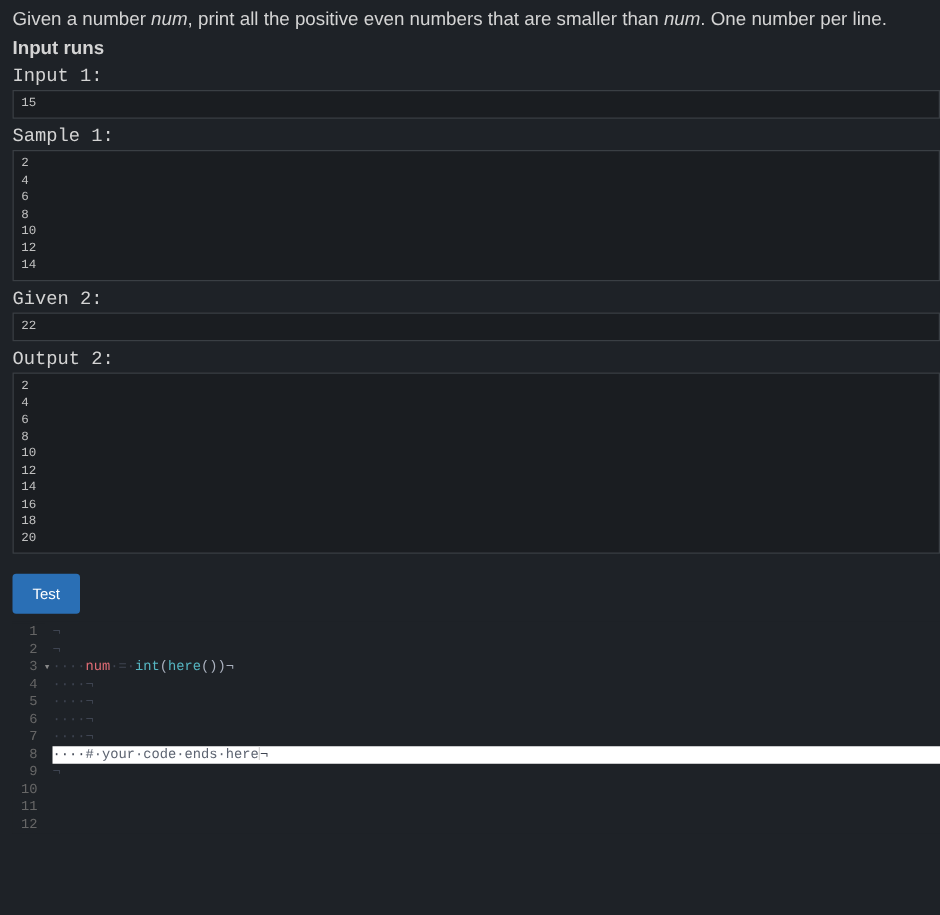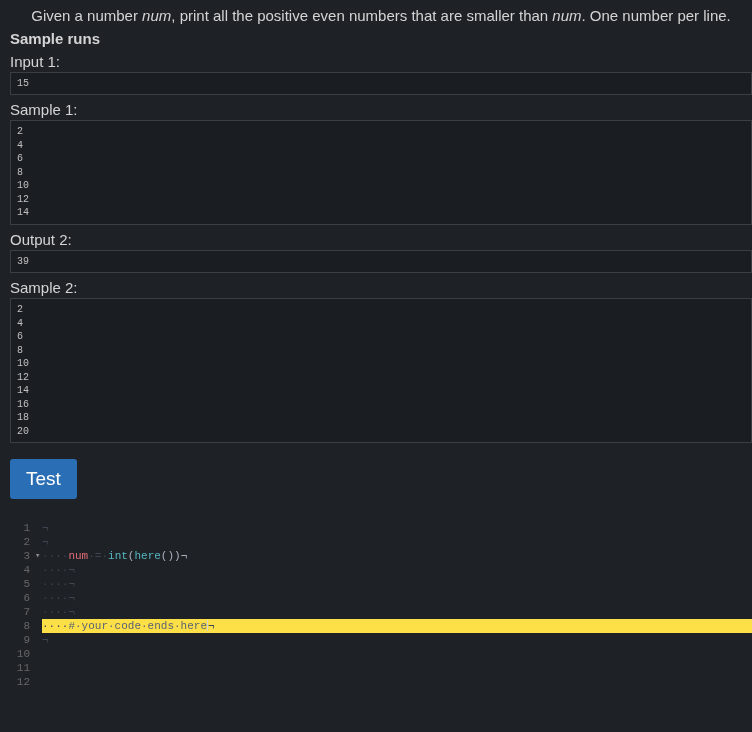--- a/index.html
+++ b/index.html
@@ -21,7 +21,6 @@
       color: #d4d4d4;
       margin-bottom: 4px;
       line-height: 1.3;
-      text-align: center;
     }
     .description .italic {
       font-style: italic;

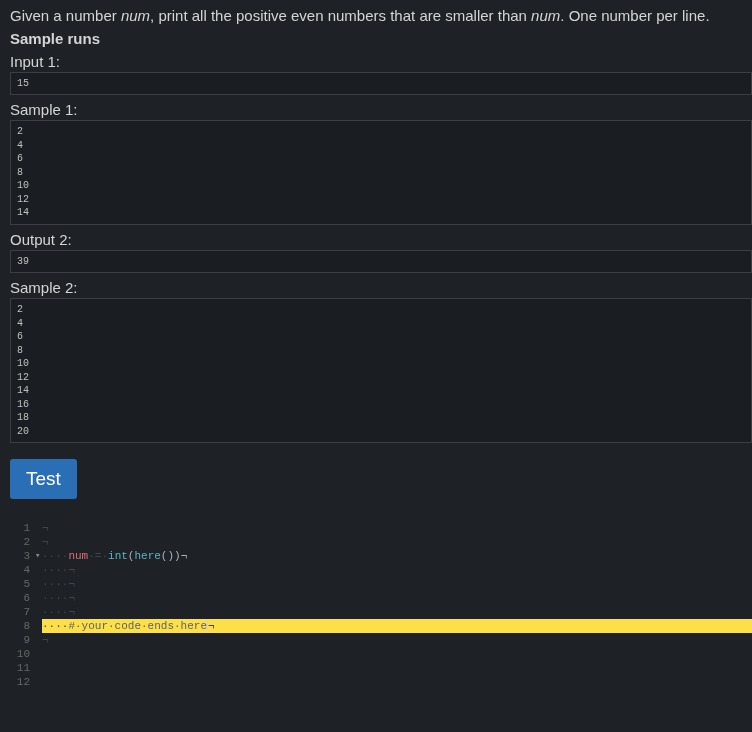--- a/index.html
+++ b/index.html
@@ -119,7 +119,7 @@
 <div class="description">
   <span>Given a number </span><span class="italic">num</span><span>, print all the positive even numbers that are smaller than </span><span class="italic">num</span><span>. One number per line.</span>
 </div>
-<div class="sample-title">Sample runs</div>
+<div class="sample-title">Input runs</div>
 
 <div class="section-label">Input 1:</div>
 <div class="io-box">15</div>

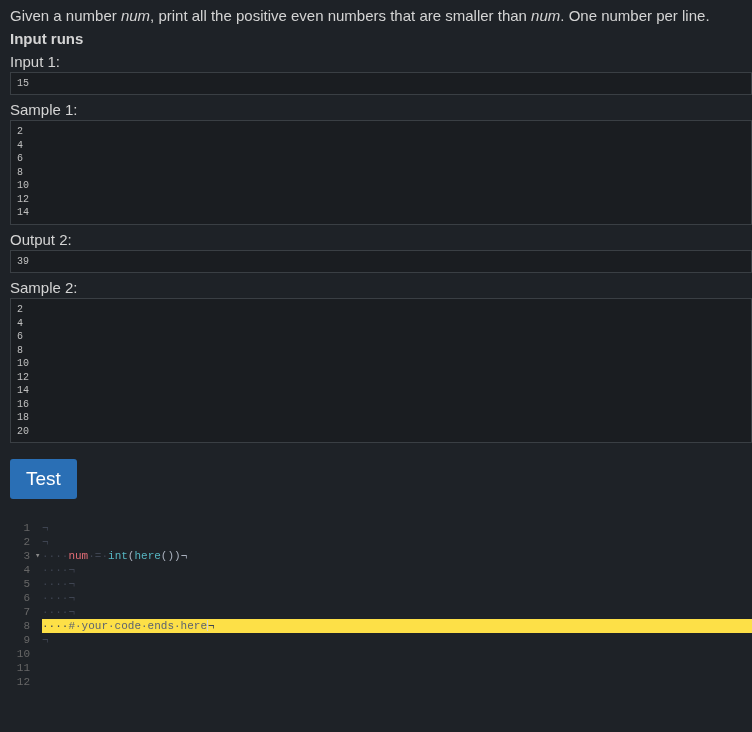--- a/index.html
+++ b/index.html
@@ -33,6 +33,7 @@
       margin-top: 6px;
       margin-bottom: 2px;
       color: #d4d4d4;
+      font-family: Liberation Mono, monospace;
     }
     .io-box {
       background: #1a1d21;

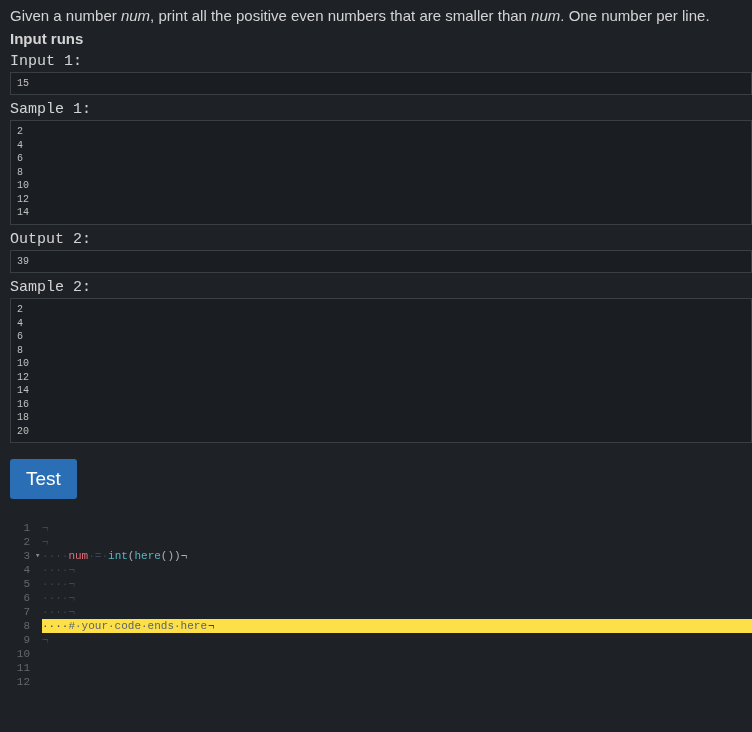--- a/index.html
+++ b/index.html
@@ -133,7 +133,7 @@
 12
 14</div>
 
-<div class="section-label">Output 2:</div>
+<div class="section-label">Given 2:</div>
 <div class="io-box">39</div>
 <div class="section-label">Sample 2:</div>
 <div class="io-box">2

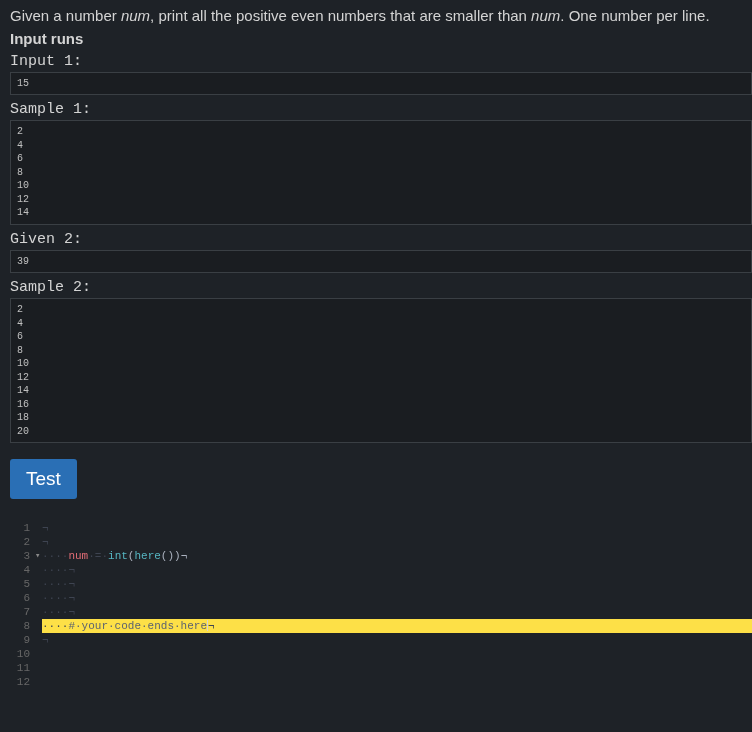--- a/index.html
+++ b/index.html
@@ -134,7 +134,7 @@
 14</div>
 
 <div class="section-label">Given 2:</div>
-<div class="io-box">39</div>
+<div class="io-box">22</div>
 <div class="section-label">Sample 2:</div>
 <div class="io-box">2
 4

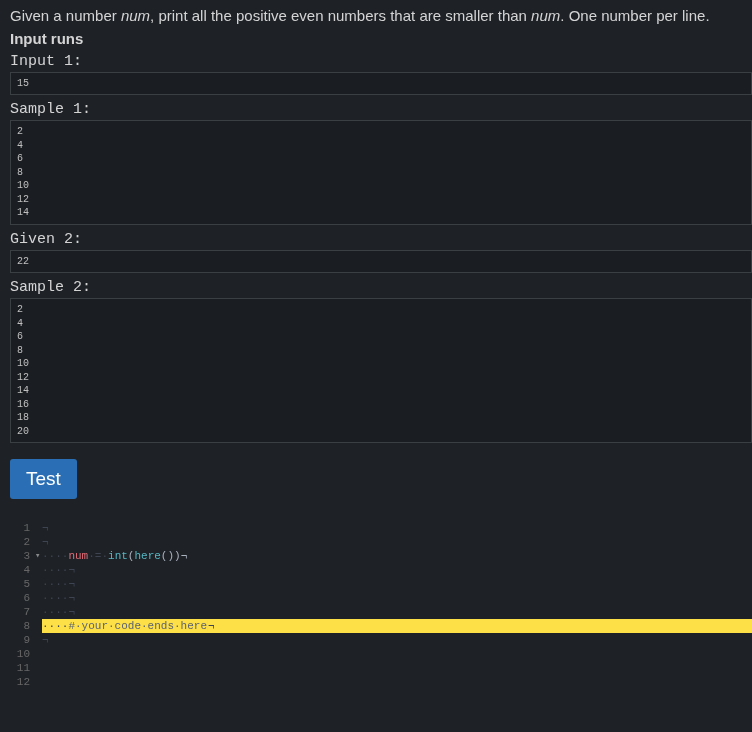--- a/index.html
+++ b/index.html
@@ -135,7 +135,7 @@
 
 <div class="section-label">Given 2:</div>
 <div class="io-box">22</div>
-<div class="section-label">Sample 2:</div>
+<div class="section-label">Output 2:</div>
 <div class="io-box">2
 4
 6

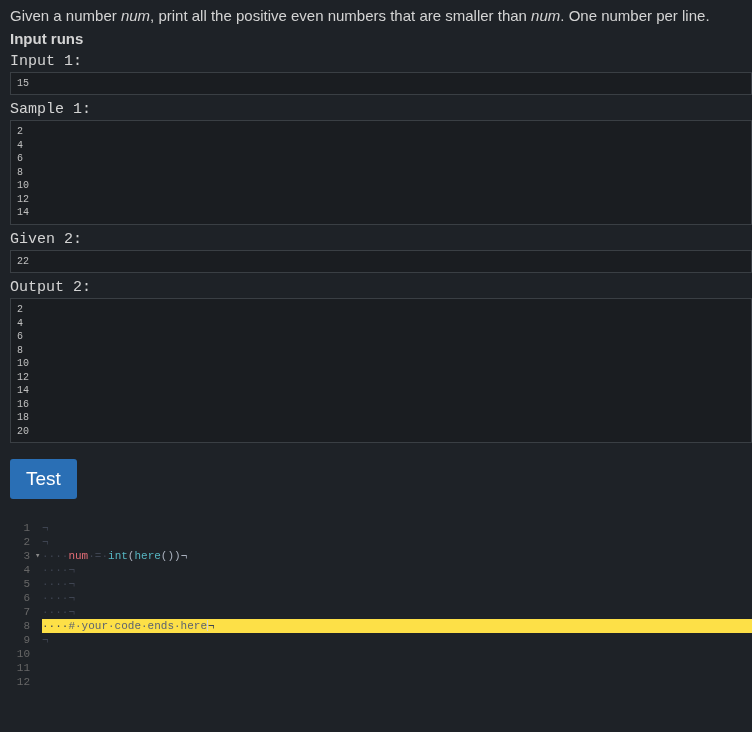--- a/index.html
+++ b/index.html
@@ -51,9 +51,9 @@
       color: #fff;
       border: none;
       padding: 9px 16px;
-      font-size: 19px;
+      font-size: 12px;
       margin-top: 14px;
-      margin-bottom: 20px;
+      margin-bottom: 6px;
       cursor: pointer;
       border-radius: 3px;
     }

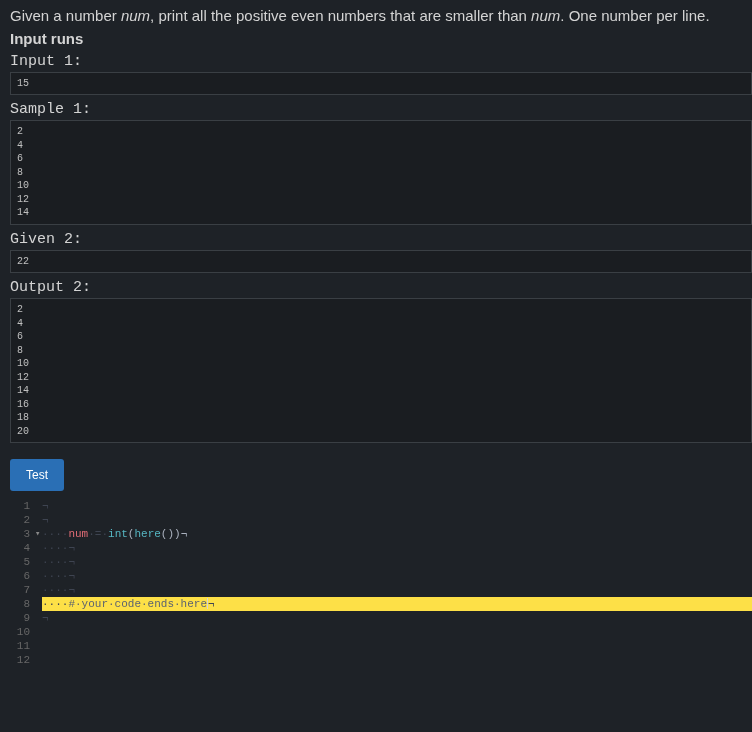--- a/index.html
+++ b/index.html
@@ -88,7 +88,7 @@
       position: relative;
     }
     .code-line.active {
-      background: #fde047;
+      background: #ffffff;
     }
     .fold-marker {
       position: absolute;

